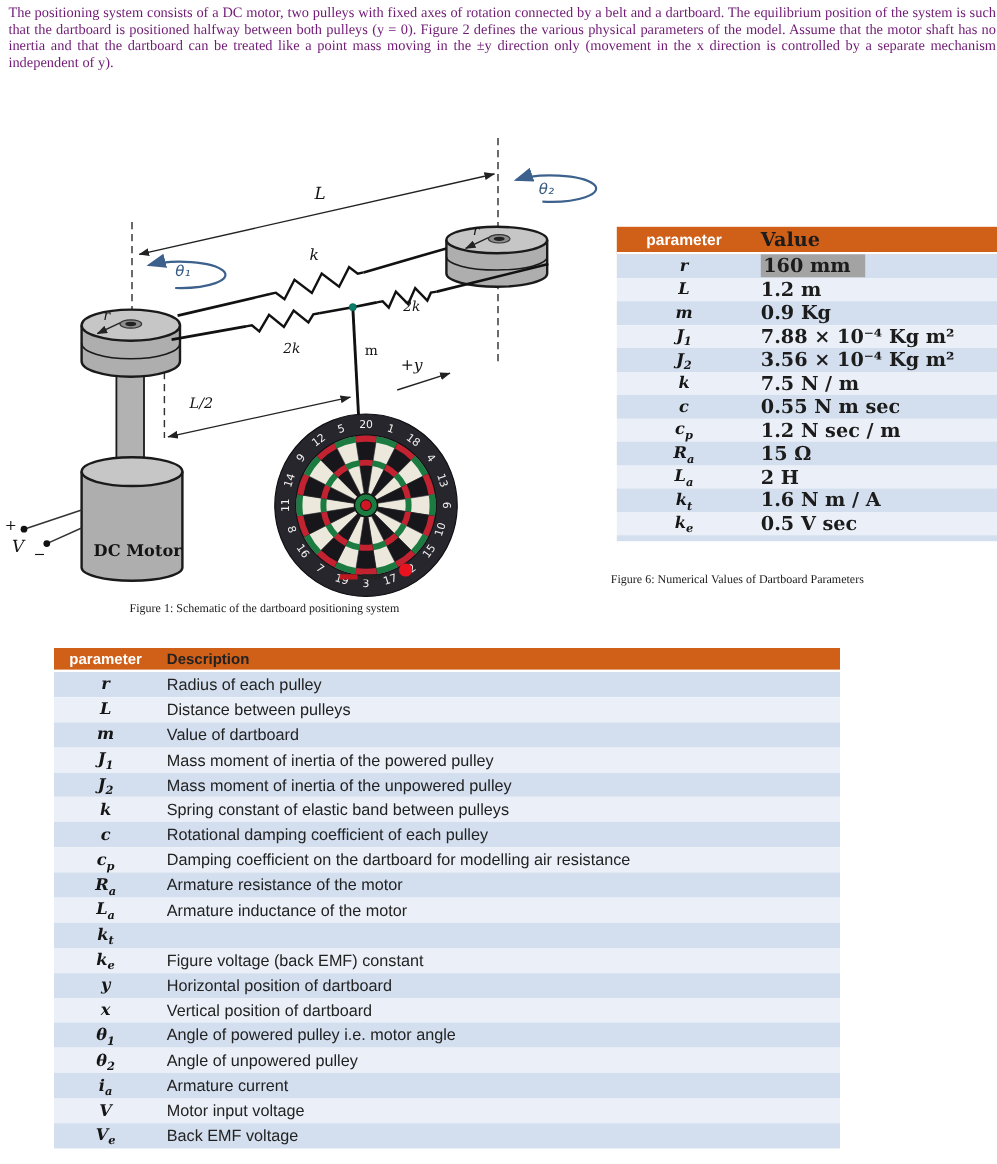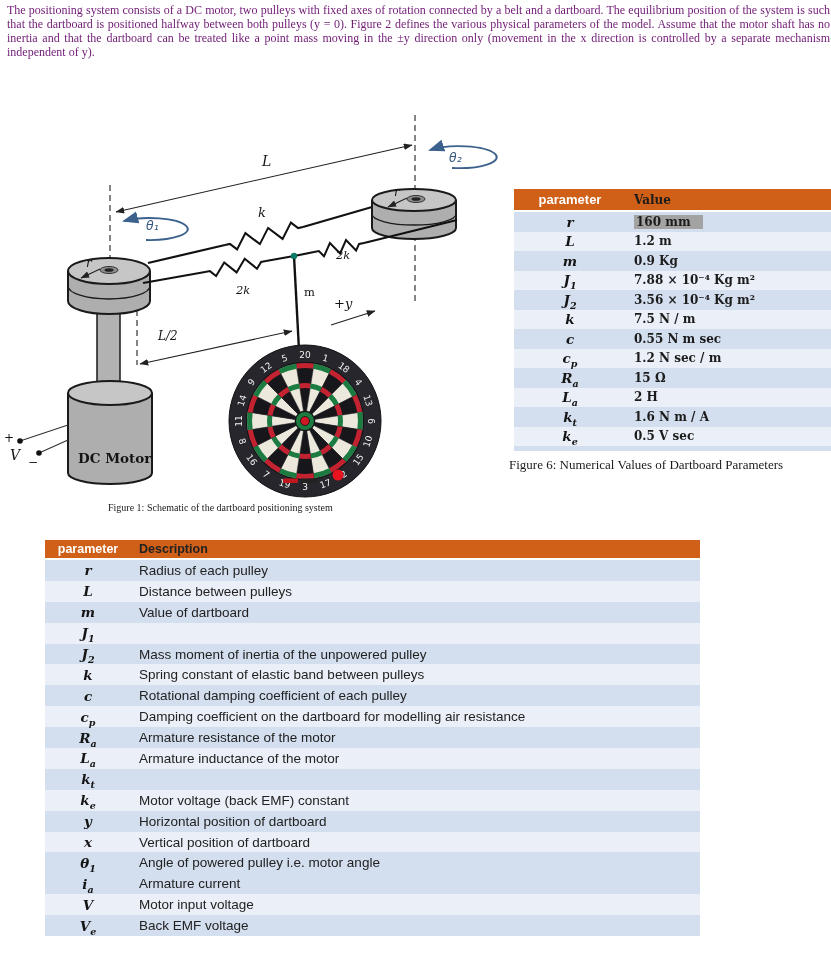--- a/index.html
+++ b/index.html
@@ -31,7 +31,7 @@
   .sym{font-family:"DejaVu Serif",serif;font-weight:bold;font-style:italic;
        font-size:13.5px;color:#151515;}
   .sym sub{font-size:9.5px;line-height:0;}
-  .vtable .c2{font-family:"DejaVu Serif",serif;font-weight:bold;font-size:12px;color:#1c1c1c;}
+  .vtable .c2{font-family:"DejaVu Serif",serif;font-weight:bold;font-size:16px;color:#1c1c1c;}
   .ptable .c2{color:#222;}
   .hl{background:#a3a3a3;padding:0 12px 0 2px;}
   .tend{height:5px;background:#d3deee;}

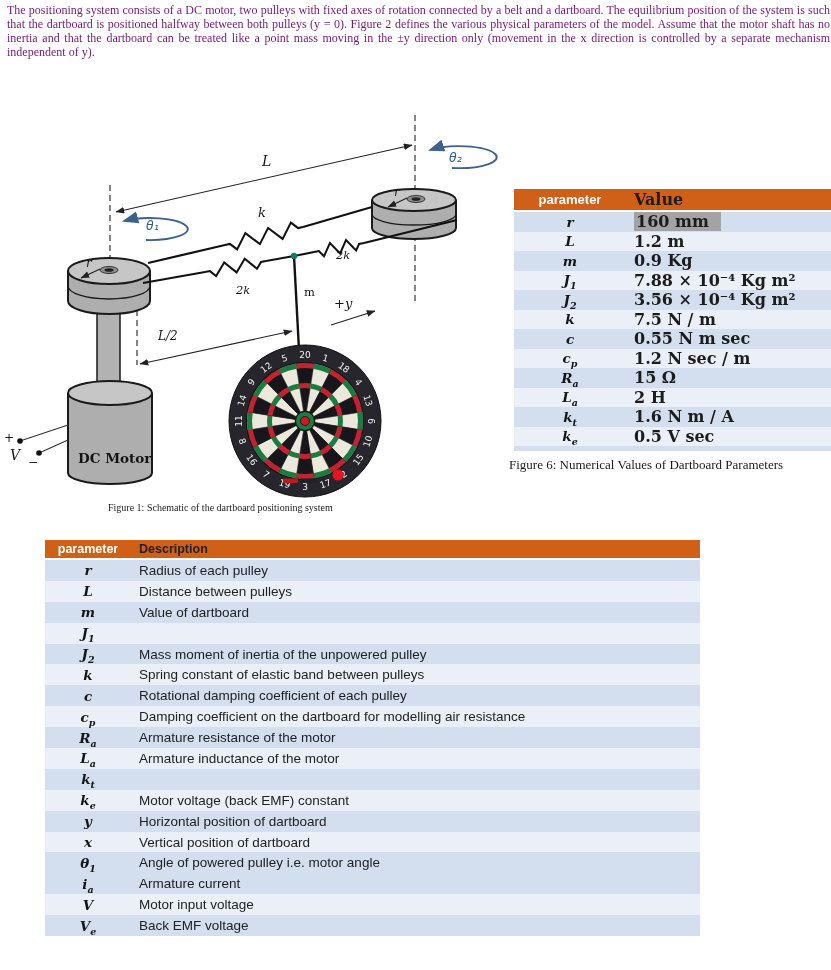--- a/index.html
+++ b/index.html
@@ -11,7 +11,7 @@
   
   .figcap{position:absolute;color:#1a1a1a;white-space:nowrap;}
   .cap1{left:108px;top:502px;font-size:10px;}
-  .cap6{left:509px;top:457px;font-size:13px;}
+  .cap6{left:509px;top:478px;font-size:10px;}
   
   .dtable{position:absolute;font-family:"Liberation Sans",sans-serif;border-radius:12px;}
   .vtable{left:514px;top:189px;width:317px;}

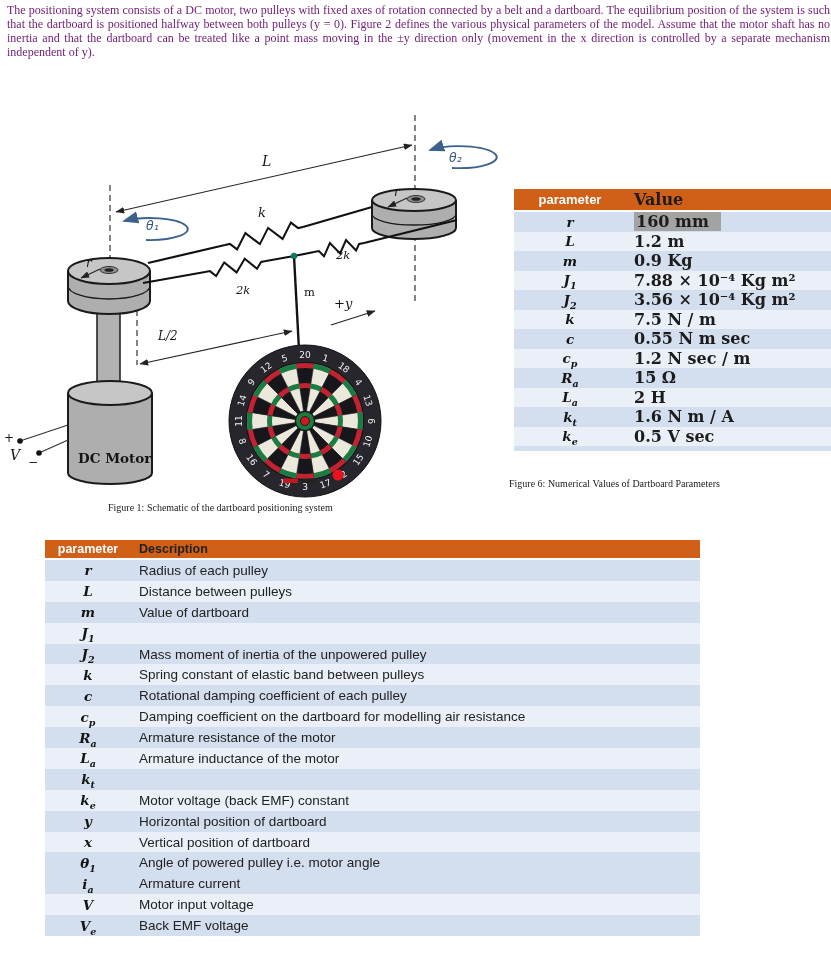--- a/index.html
+++ b/index.html
@@ -306,6 +306,7 @@
         </div>
         <div class="trow light">
           <span class="c1 sym"><span>J</span><sub>1</sub></span>
+          <span class="c2">Mass moment of inertia of the powered pulley</span>
         </div>
         <div class="trow blue">
           <span class="c1 sym"><span>J</span><sub>2</sub></span>

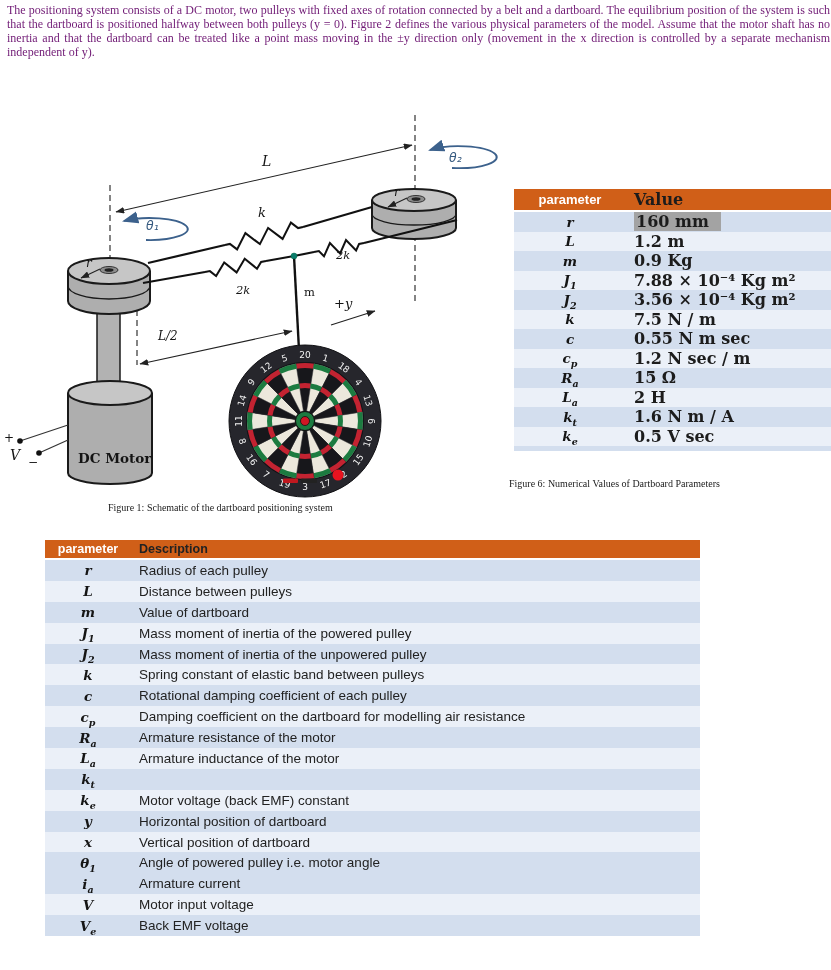--- a/index.html
+++ b/index.html
@@ -337,7 +337,7 @@
         </div>
         <div class="trow light">
           <span class="c1 sym"><span>k</span><sub>e</sub></span>
-          <span class="c2">Motor voltage (back EMF) constant</span>
+          <span class="c2">Figure voltage (back EMF) constant</span>
         </div>
         <div class="trow blue">
           <span class="c1 sym"><span>y</span></span>

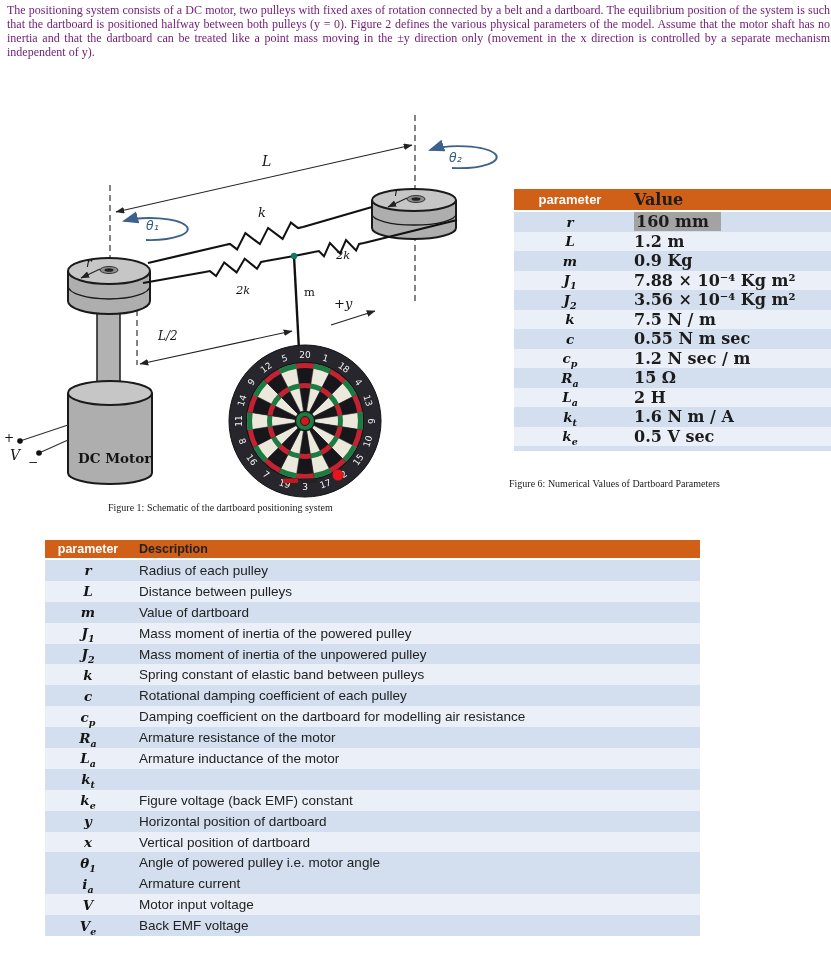--- a/index.html
+++ b/index.html
@@ -351,6 +351,10 @@
           <span class="c1 sym"><span>θ</span><sub>1</sub></span>
           <span class="c2">Angle of powered pulley i.e. motor angle</span>
         </div>
+        <div class="trow light">
+          <span class="c1 sym"><span>θ</span><sub>2</sub></span>
+          <span class="c2">Angle of unpowered pulley</span>
+        </div>
         <div class="trow blue">
           <span class="c1 sym"><span>i</span><sub>a</sub></span>
           <span class="c2">Armature current</span>

